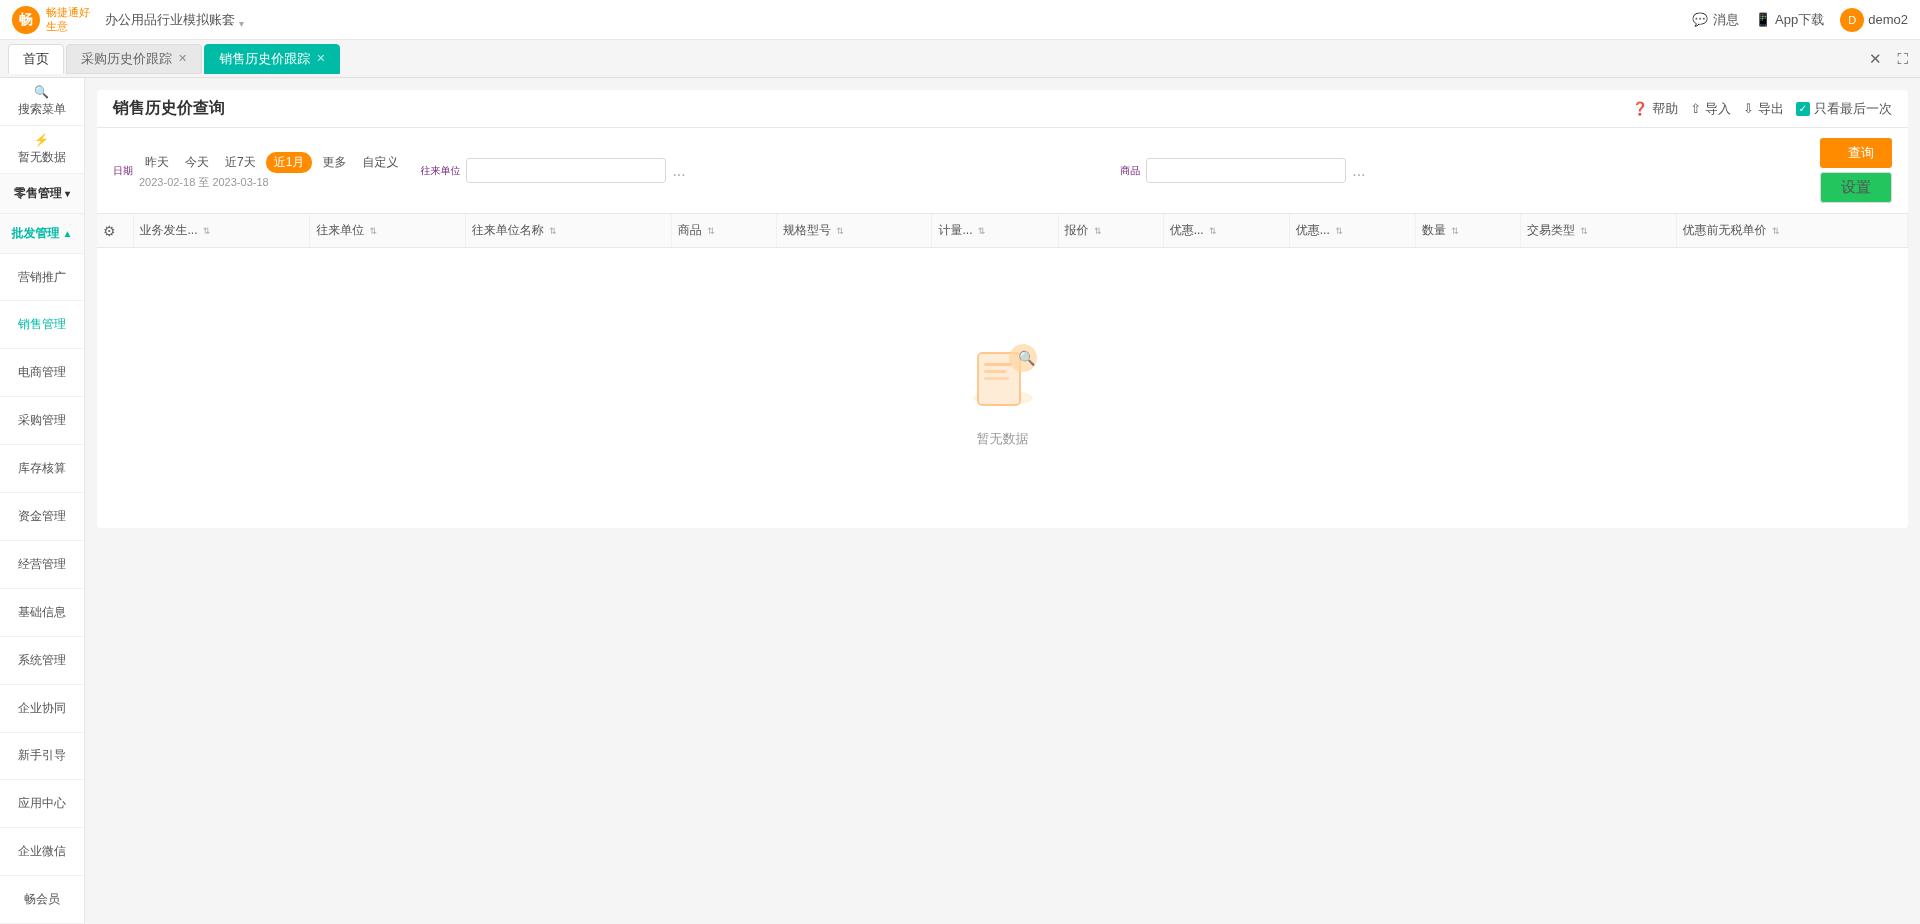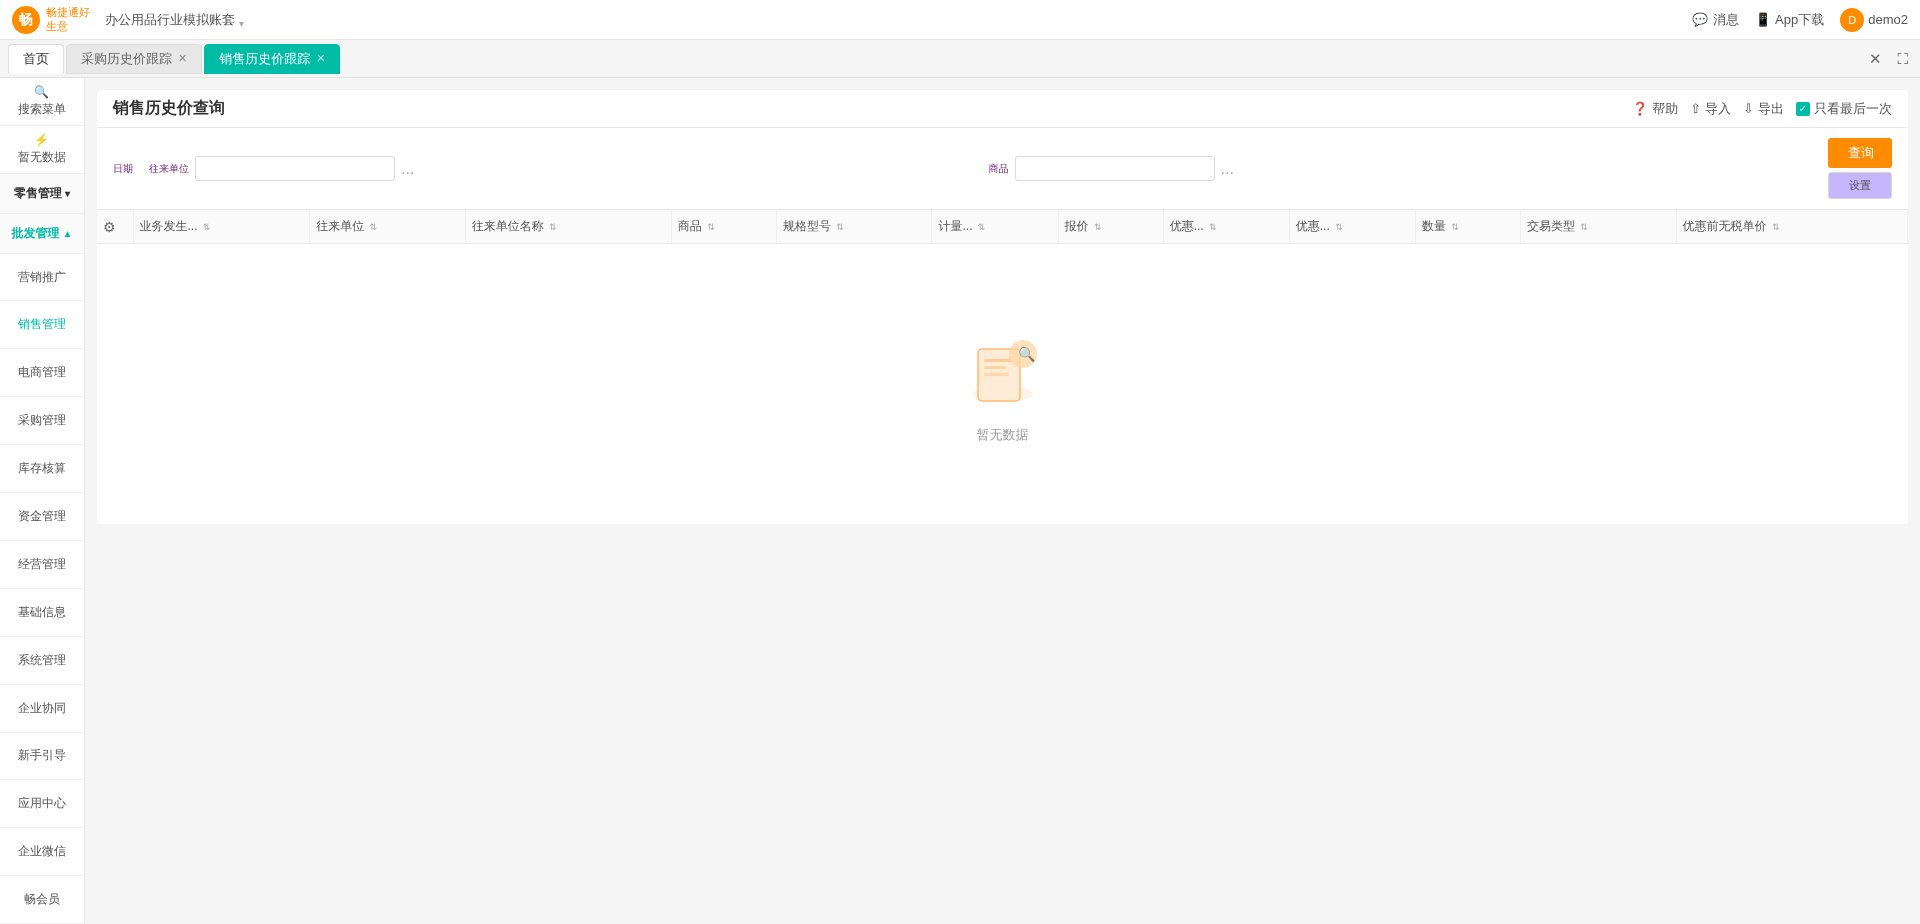--- a/index.html
+++ b/index.html
@@ -262,6 +262,17 @@
       <div class="filter-bar">
         <div class="filter-group">
           <span class="filter-label">日期</span>
+          <div class="filter-date-block">
+            <div class="date-btns">
+              <button class="date-btn">昨天</button>
+              <button class="date-btn">今天</button>
+              <button class="date-btn">近7天</button>
+              <button class="date-btn active">近1月</button>
+              <button class="date-btn">更多</button>
+              <button class="date-btn">自定义</button>
+            </div>
+            <div class="date-range">2023-02-18 至 2023-03-18</div>
+          </div>
         </div>
 
         <div class="filter-input-group">

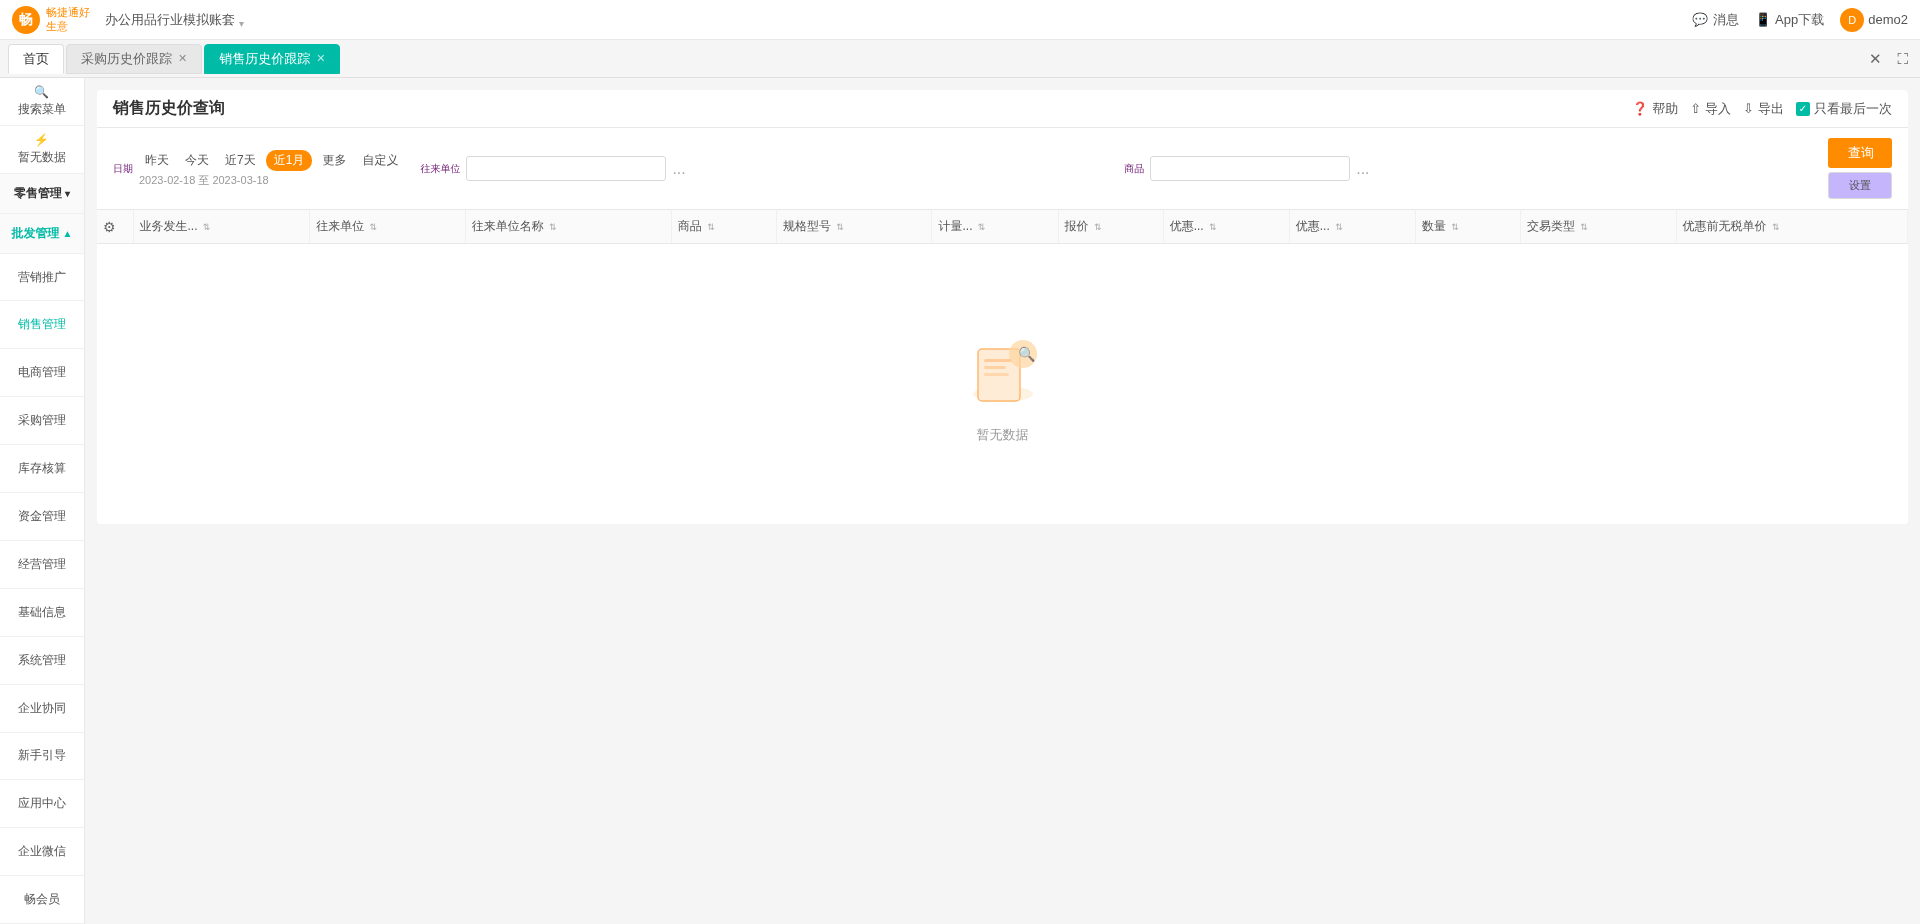--- a/index.html
+++ b/index.html
@@ -95,8 +95,8 @@
       padding: 6px 18px; font-size: 13px; cursor: pointer; white-space: nowrap; text-align: right;
     }
     .settings-btn {
-      background: #c4b5fd; color: #555; border: 1px solid #d9d9d9; border-radius: 3px;
-      padding: 5px 20px; font-size: 11px; cursor: pointer;
+      background: #22c55e; color: #555; border: 1px solid #d9d9d9; border-radius: 3px;
+      padding: 5px 20px; font-size: 15px; cursor: pointer;
     }
     .btn-group-right { display: flex; flex-direction: column; gap: 4px; margin-left: auto; }
 

